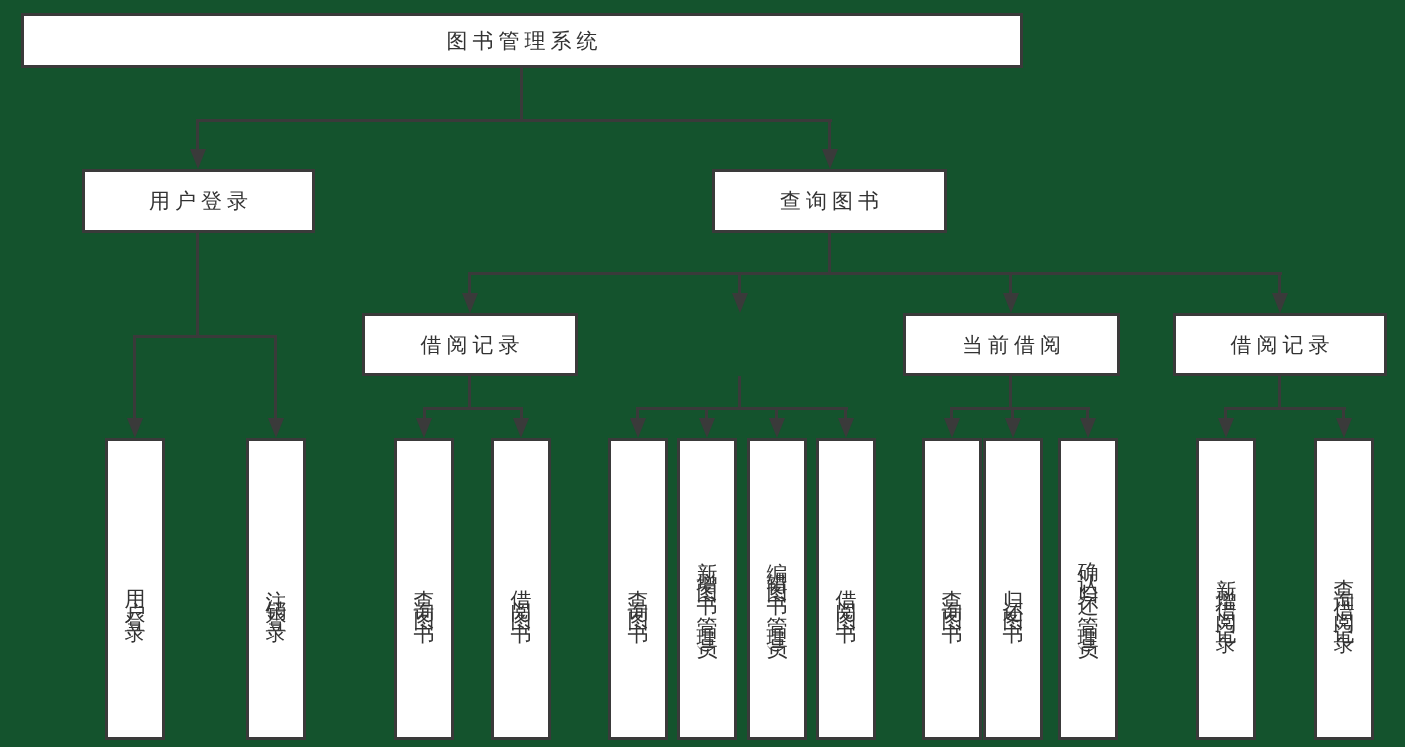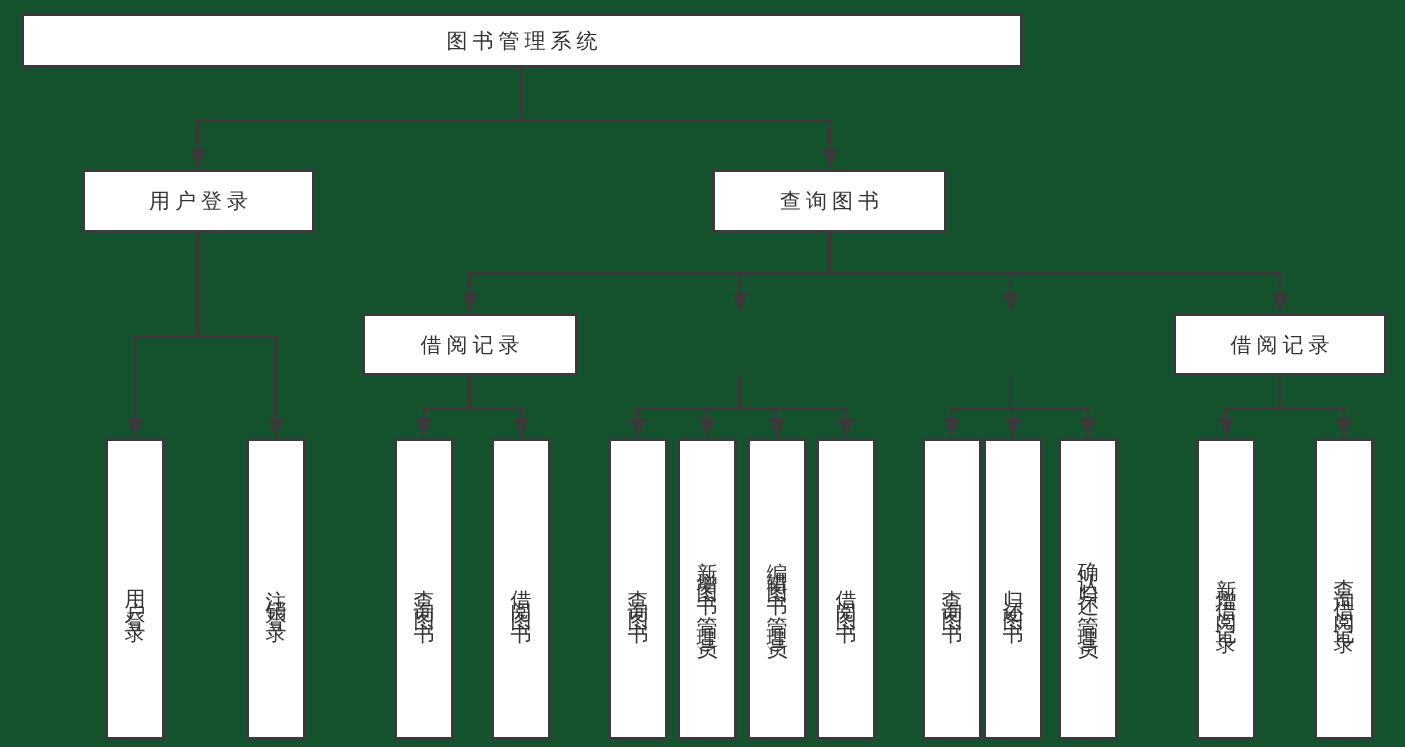--- a/index.html
+++ b/index.html
@@ -70,6 +70,9 @@
 
   <div class="box" style="left:362px; top:313px; width:216px; height:63px;">
     <span class="lbl">借阅记录</span>
+  </div>
+  <div class="box" style="left:903px; top:313px; width:217px; height:63px;">
+    <span class="lbl">当前借阅</span>
   </div>
   <div class="box" style="left:1173px; top:313px; width:214px; height:63px;">
     <span class="lbl">借阅记录</span>

